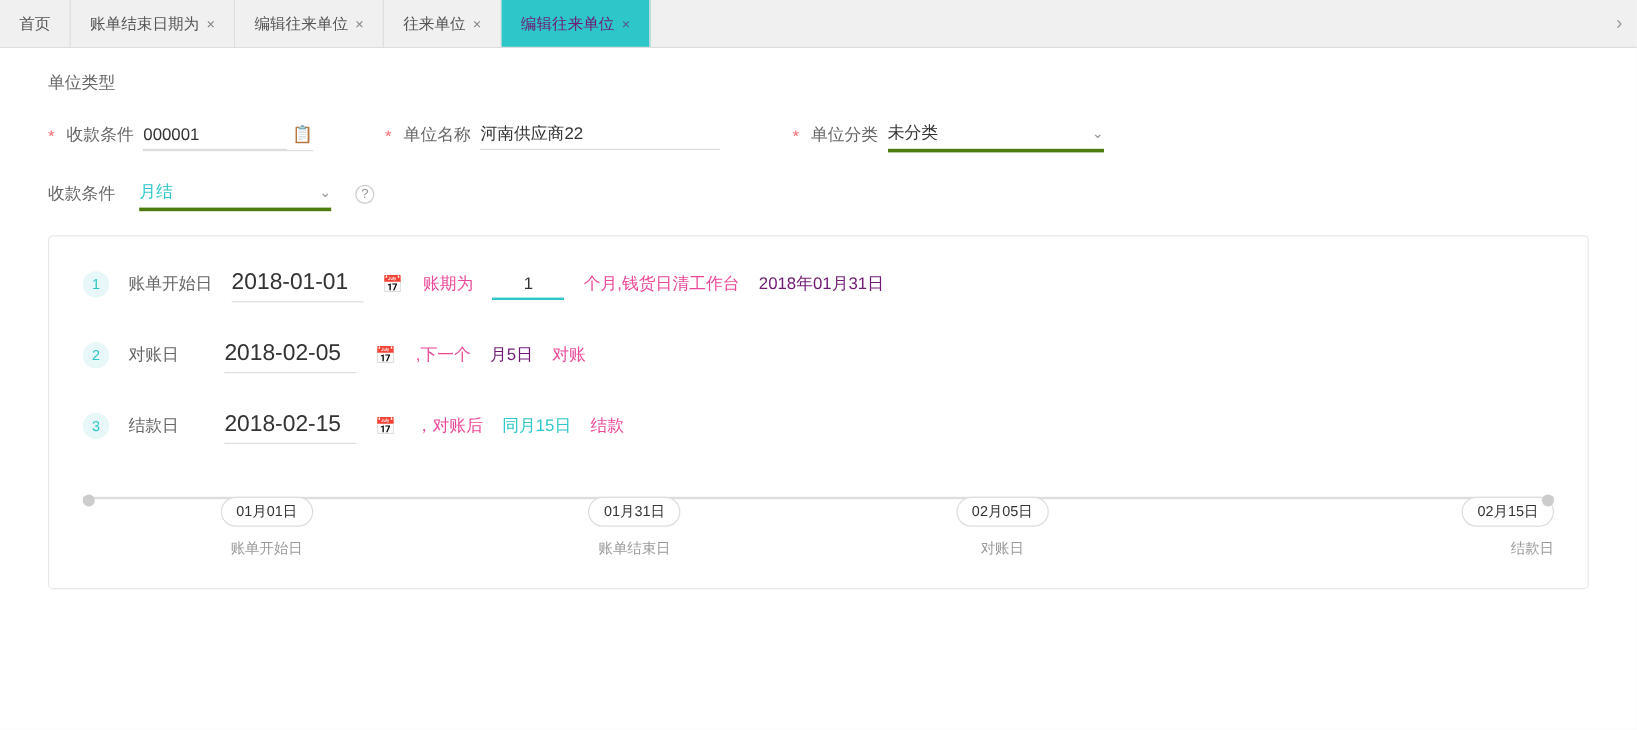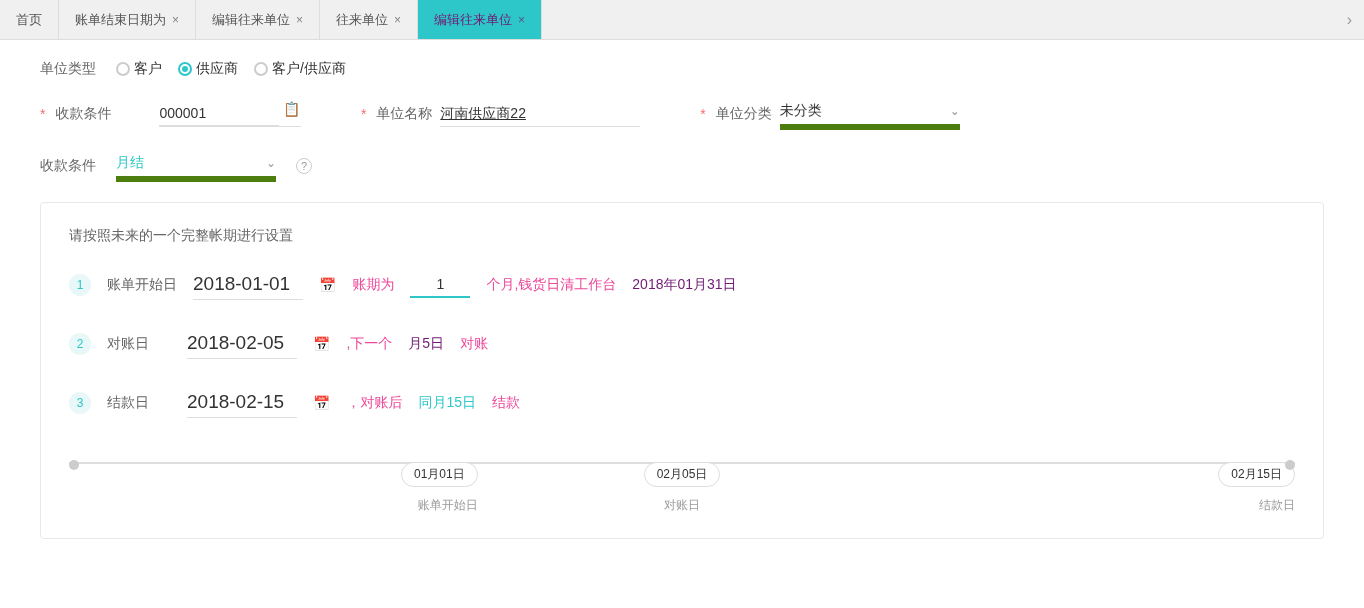--- a/index.html
+++ b/index.html
@@ -315,20 +315,6 @@
 
   <div class="form-row">
     <span class="form-label">单位类型</span>
-    <div class="radio-group">
-      <label class="radio-item">
-        <div class="radio-circle"></div>
-        <span>客户</span>
-      </label>
-      <label class="radio-item">
-        <div class="radio-circle checked"></div>
-        <span>供应商</span>
-      </label>
-      <label class="radio-item">
-        <div class="radio-circle"></div>
-        <span>客户/供应商</span>
-      </label>
-    </div>
   </div>
 
   <div class="form-row">

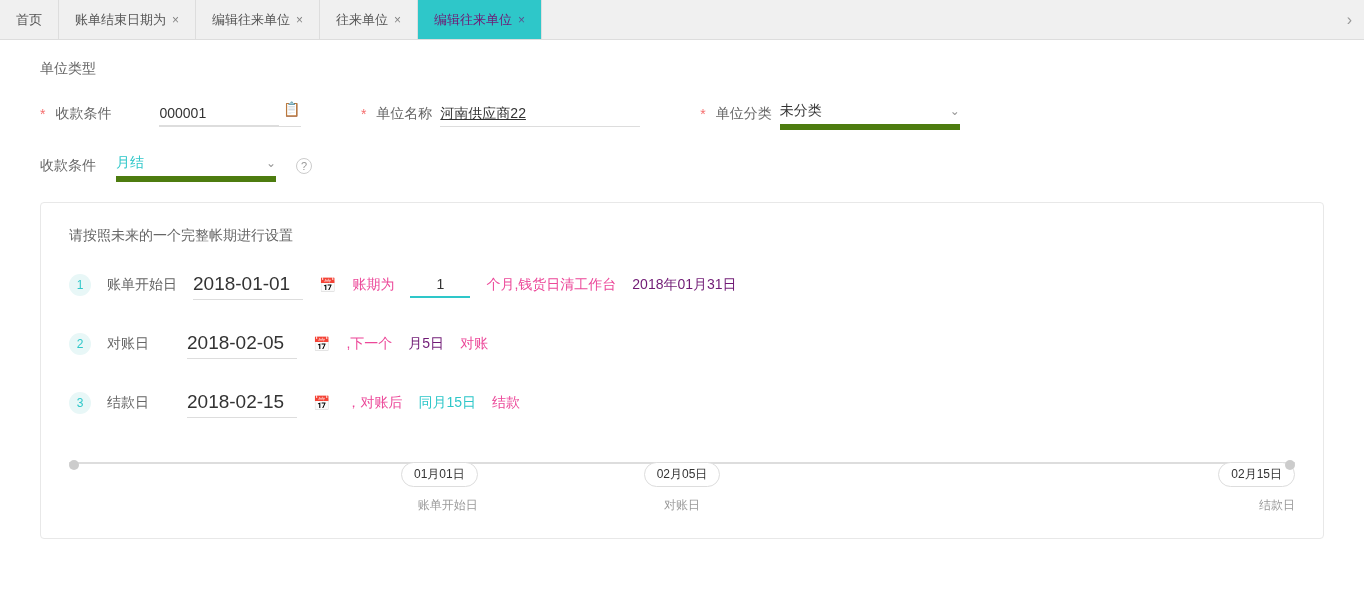--- a/index.html
+++ b/index.html
@@ -114,9 +114,9 @@
     }
     .input-with-icon {
       display: flex;
+      align-items: center;
       border-bottom: 1px solid #ddd;
       gap: 4px;
-      margin-left: 40px;
     }
     .input-icon {
       color: #999;

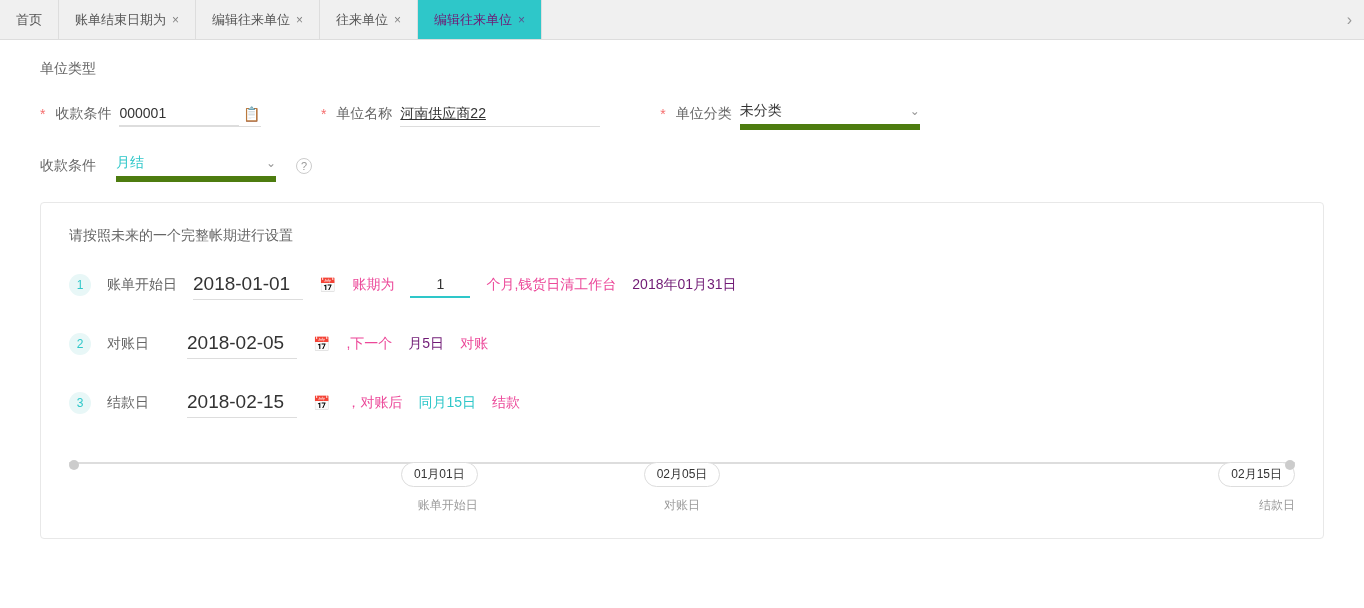--- a/index.html
+++ b/index.html
@@ -329,7 +329,7 @@
     <div class="form-group" style="margin-left:40px;">
       <span class="required-star">*</span>
       <span class="form-label">单位名称</span>
-      <input class="input-field" type="text" style="width: 200px; text-decoration: underline;" value="河南供应商22">
+      <input class="input-field" type="text" style="width: 200px;" value="河南供应商22">
     </div>
     <div class="form-group" style="margin-left:40px;">
       <span class="required-star">*</span>

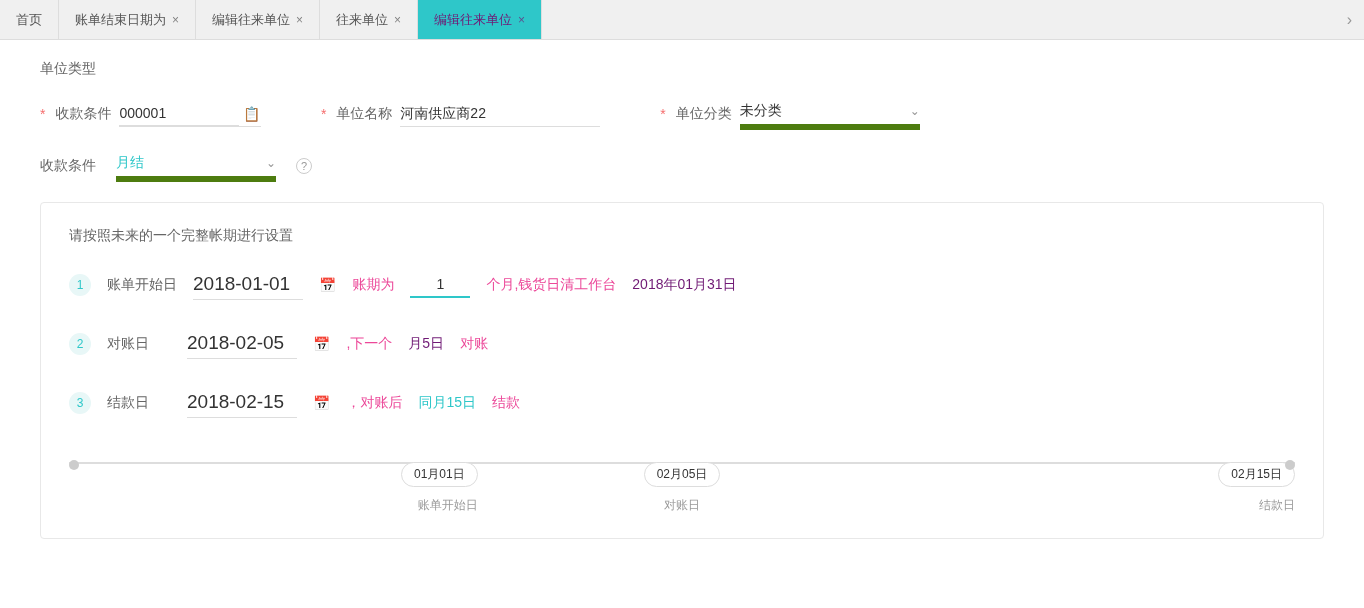--- a/index.html
+++ b/index.html
@@ -128,7 +128,7 @@
     .select-field {
       display: flex;
       align-items: center;
-      border-bottom: 6px solid #4d7c0f;
+      border-bottom: 3px solid #4d7c0f;
       padding: 4px 0;
       gap: 4px;
       cursor: pointer;

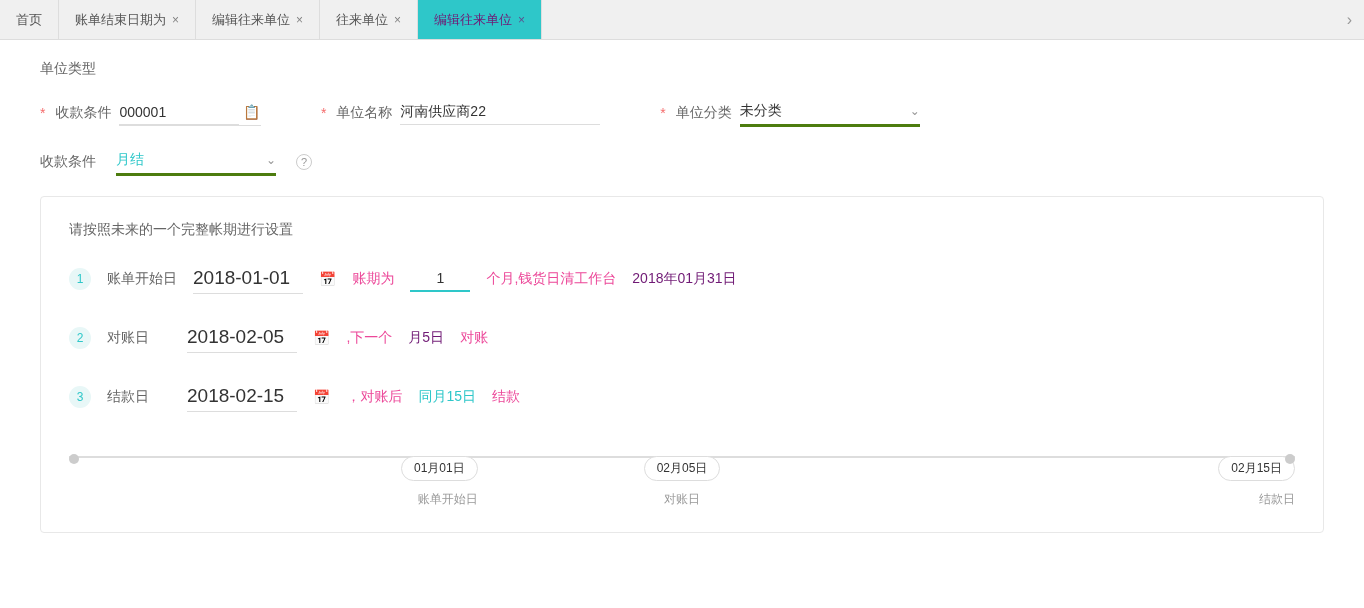--- a/index.html
+++ b/index.html
@@ -351,7 +351,6 @@
   </div>
 
   <div class="inner-card">
-    <div class="card-title">请按照未来的一个完整帐期进行设置</div>
 
     <div class="step-row">
       <div class="step-num">1</div>

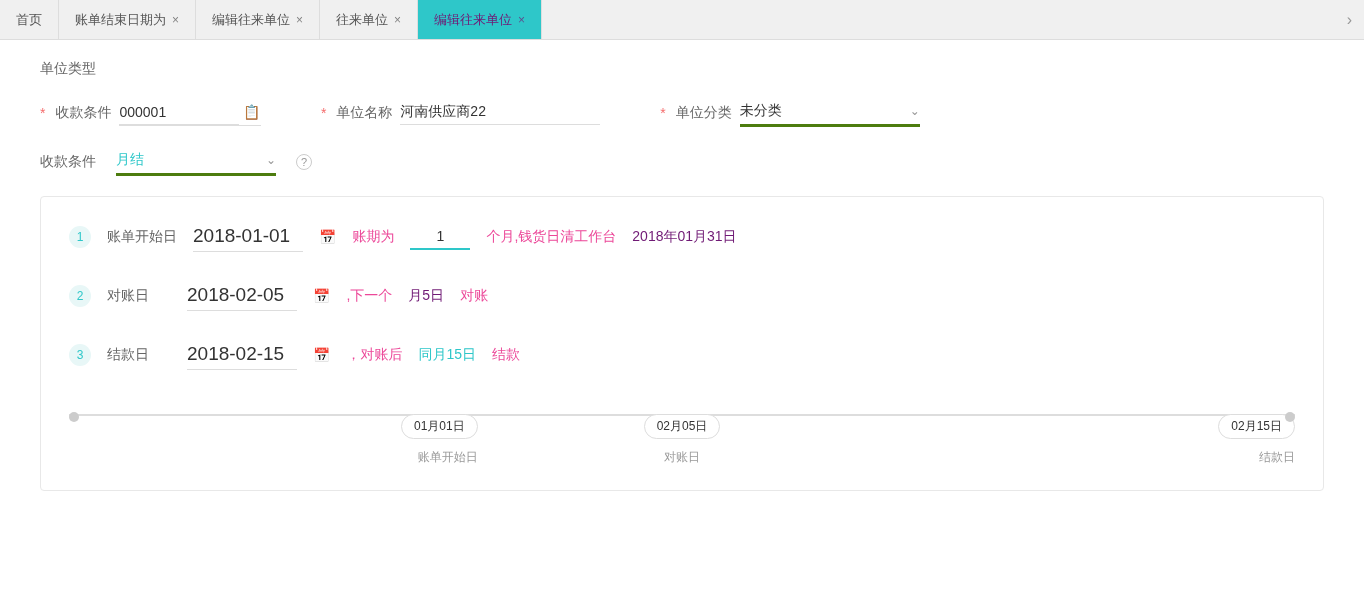--- a/index.html
+++ b/index.html
@@ -392,7 +392,7 @@
 
         <div style="position:absolute; top:14px; right:0; width:10px; height:10px; border-radius:50%; background:#ccc; z-index:2;"></div>
 
-        <div class="timeline-point" style="flex:1; align-items: flex-end; padding-left: 0;">
+        <div class="timeline-point" style="flex:1; align-items: center; padding-left: 0;">
           <div style="height:10px;"></div>
           <div class="timeline-bubble">01月01日</div>
           <span class="timeline-sub-label">账单开始日</span>

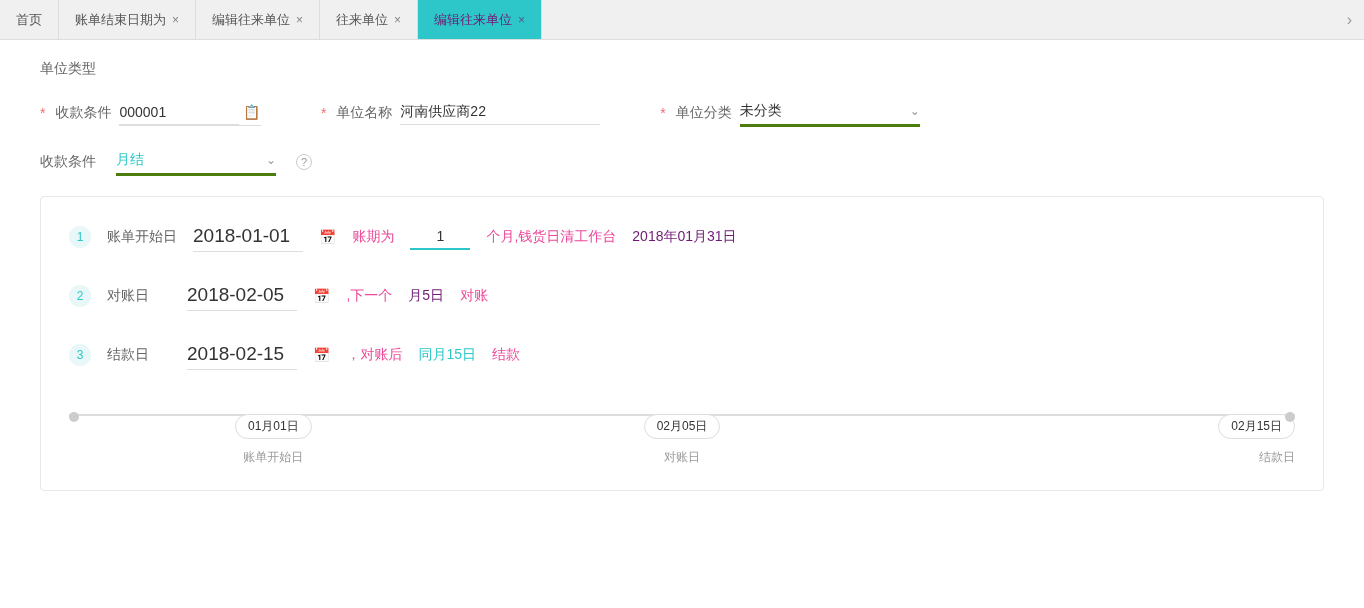--- a/index.html
+++ b/index.html
@@ -398,6 +398,11 @@
           <span class="timeline-sub-label">账单开始日</span>
         </div>
 
+        <div class="timeline-point" style="flex:1; align-items: center;">
+          <div style="height:10px;"></div>
+          <div class="timeline-bubble">01月31日</div>
+          <span class="timeline-sub-label">账单结束日</span>
+        </div>
 
         <div class="timeline-point" style="flex:1; align-items: center;">
           <div style="height:10px;"></div>

